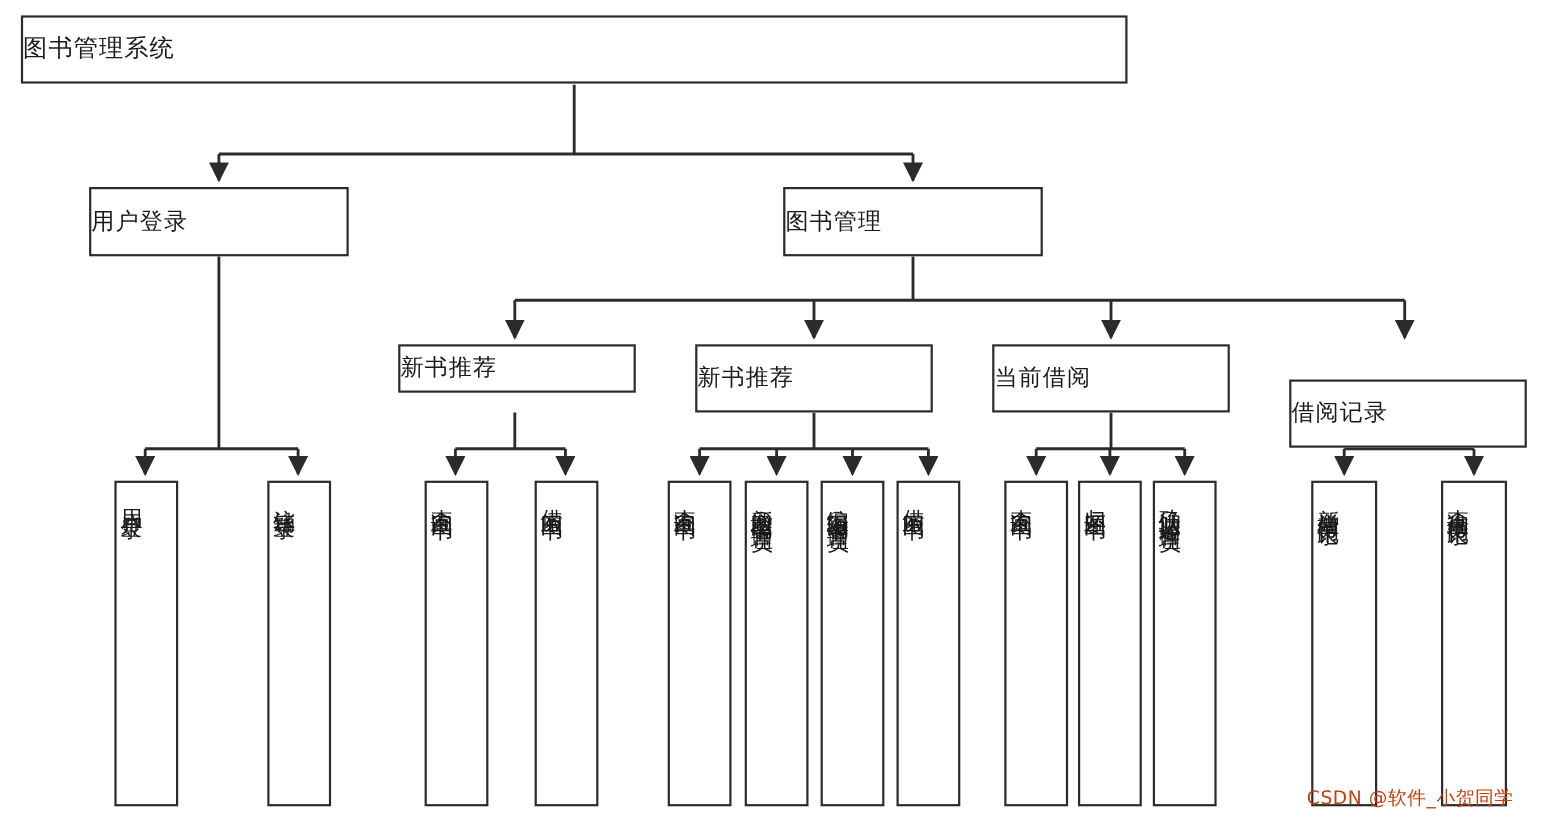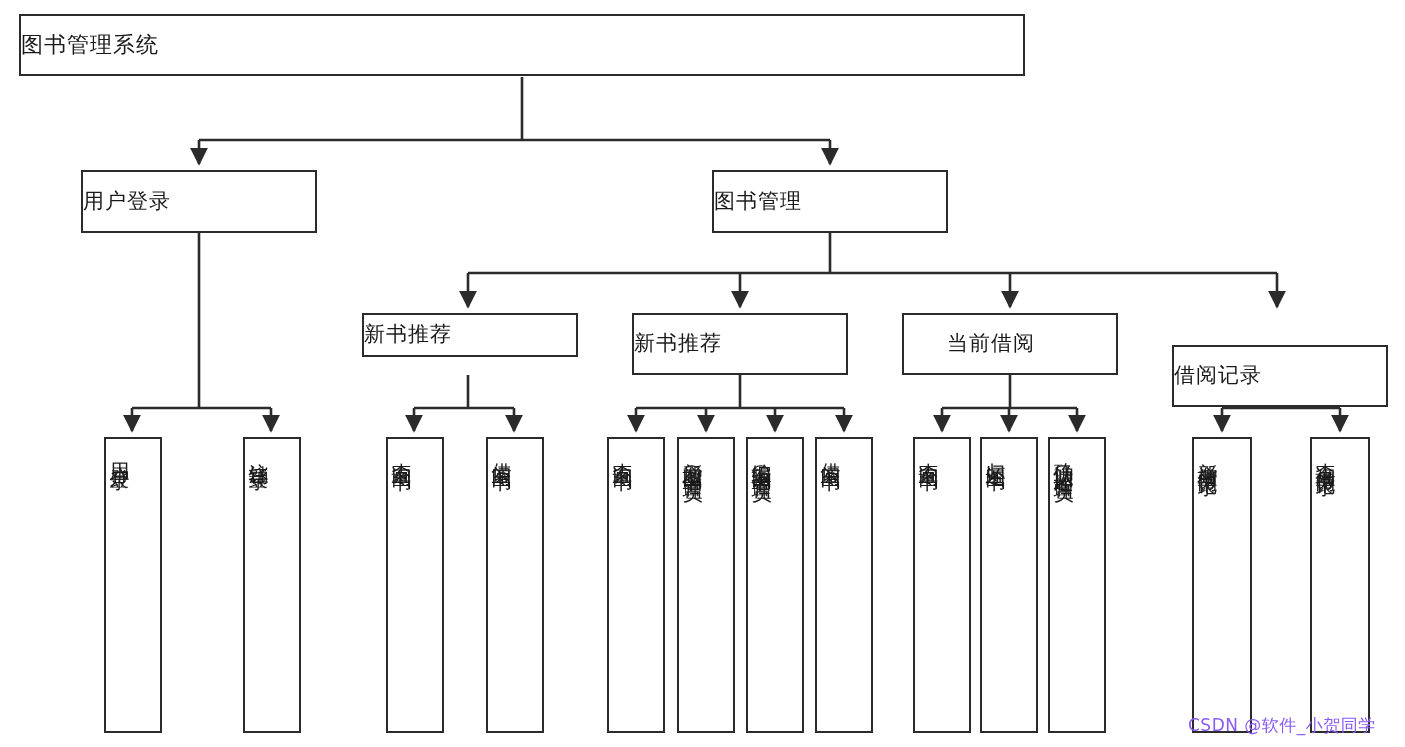--- a/index.html
+++ b/index.html
@@ -139,7 +139,7 @@
   <div class="node" style="left:632px; top:313px; width:216px; height:62px;">
     <span class="node-h">新书推荐</span>
   </div>
-  <div class="node" style="left:902px; top:313px; width:216px; height:62px;padding-left:43px;">
+  <div class="node" style="left:902px; top:313px; width:216px; height:62px;">
     <span class="node-h">当前借阅</span>
   </div>
   <div class="node" style="left:1172px; top:313px; width:216px; height:62px;margin-top:32px;">

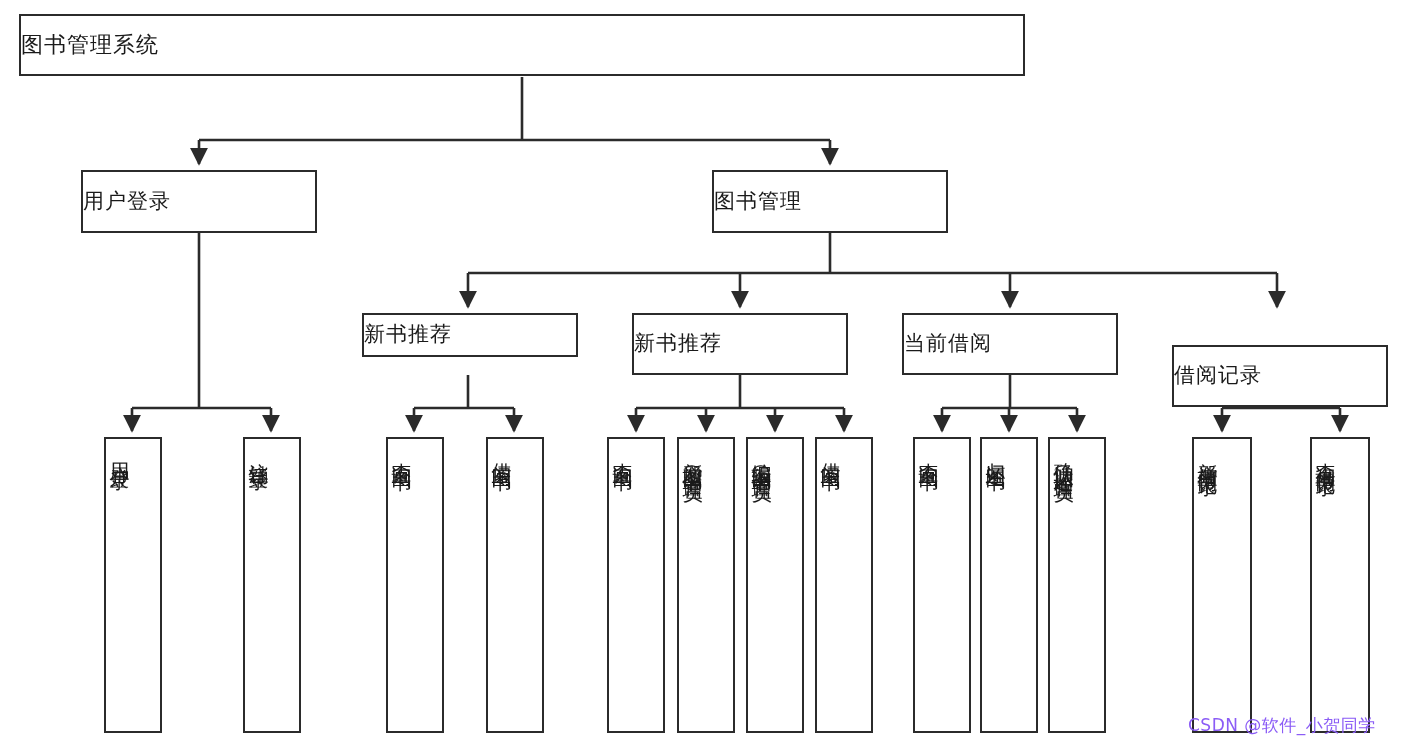--- a/index.html
+++ b/index.html
@@ -62,7 +62,7 @@
     left: 1188px;
     top: 714px;
     font-size: 17px;
-    color: #8b5cf6;
+    color: #c2410c;
     white-space: nowrap;
     letter-spacing: 0.5px;
   }

